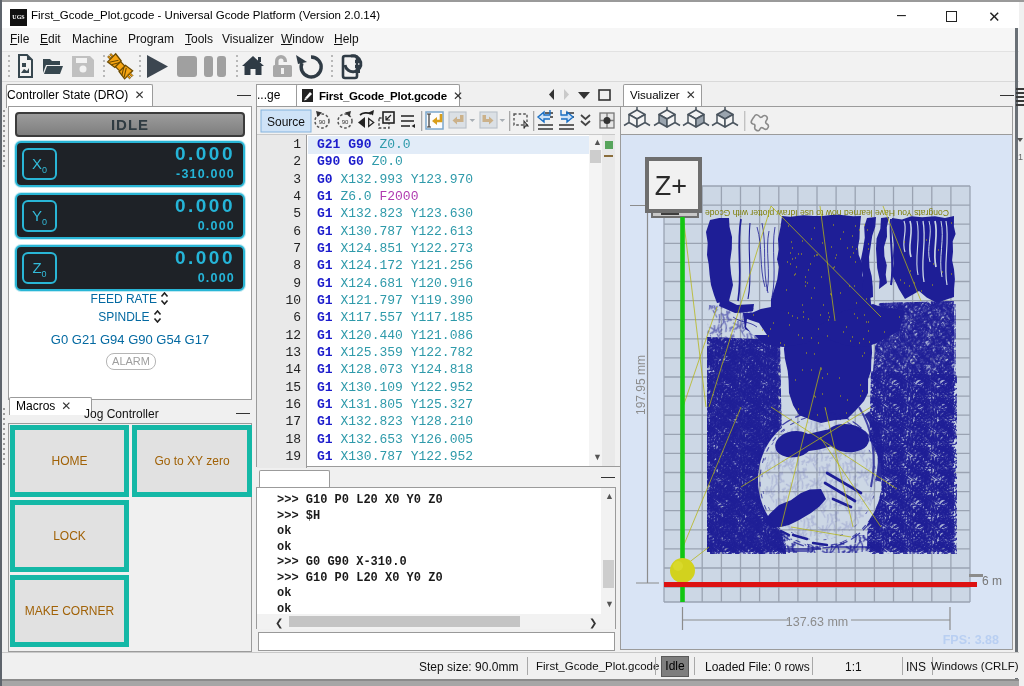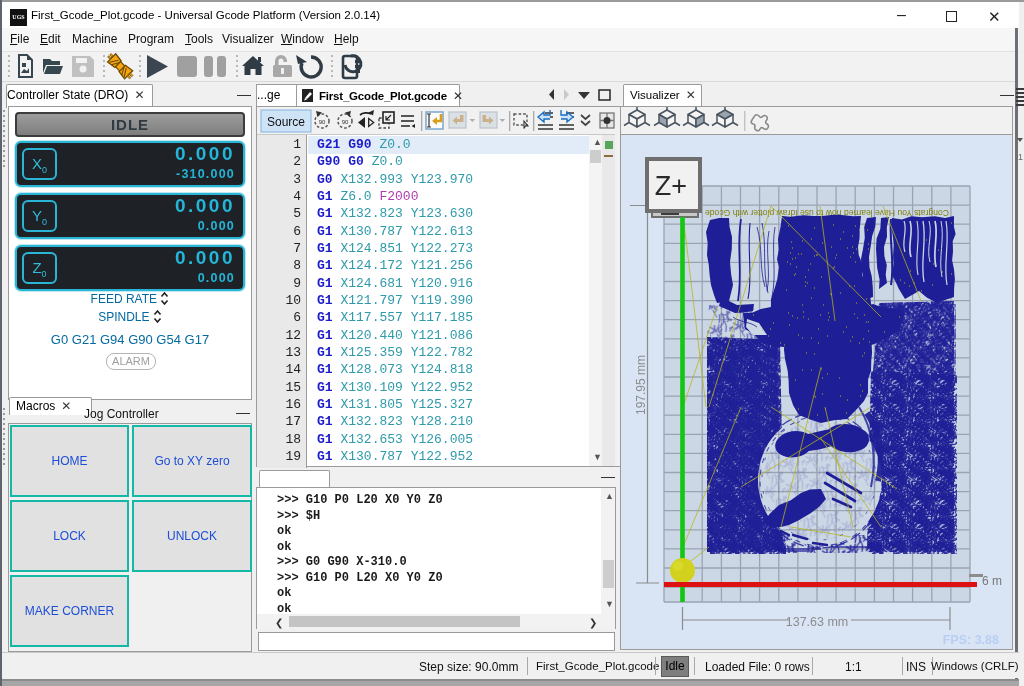--- a/index.html
+++ b/index.html
@@ -36,7 +36,7 @@
 .drosub{position:absolute;right:8px;top:24px;color:#25b5d8;font:bold 12.5px "Liberation Sans",sans-serif;letter-spacing:1.2px}
 .drolabel{position:absolute;left:0;width:100%;text-align:center;font-size:12px;color:#0369a1}
 
-.mbtn{position:absolute;background:#e1e1e1;border:2px solid #14b8a6;font-size:12px;color:#1d4ed8;
+.mbtn{position:absolute;background:#e1e1e1;border:5px solid #14b8a6;font-size:12px;color:#a16207;
  display:flex;align-items:center;justify-content:center;text-align:center}
 #gutter{position:absolute;left:0;top:0;width:50px;height:333px;background:#e9e9e9;border-right:1px solid #9b9b9b}
 .lno{position:absolute;left:0;width:44px;text-align:right;font:13px "Liberation Mono",monospace;color:#222}

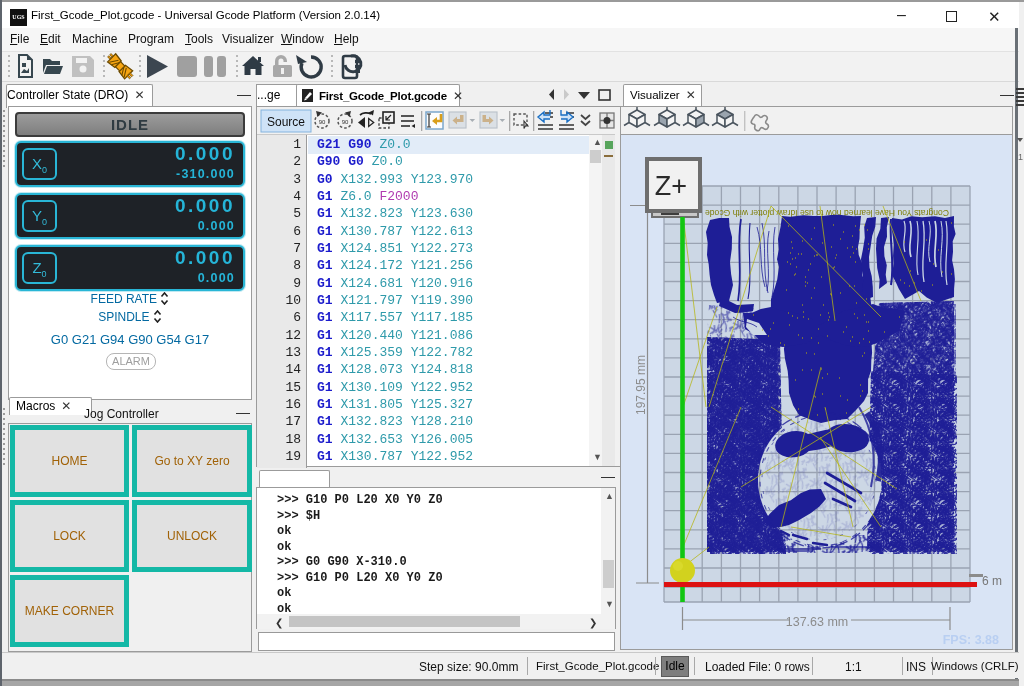--- a/index.html
+++ b/index.html
@@ -177,7 +177,6 @@
       <div class="mbtn" style="left:1px;top:1px;width:119px;height:72px">HOME</div>
       <div class="mbtn" style="left:123px;top:1px;width:120px;height:72px">Go to XY zero</div>
       <div class="mbtn" style="left:1px;top:76px;width:119px;height:72px">LOCK</div>
-      <div class="mbtn" style="left:123px;top:76px;width:120px;height:72px">UNLOCK</div>
       <div class="mbtn" style="left:1px;top:151px;width:119px;height:72px">MAKE CORNER</div>
     </div>
 <div class="abs" style="left:256px;top:84px;width:360px;height:22px">

